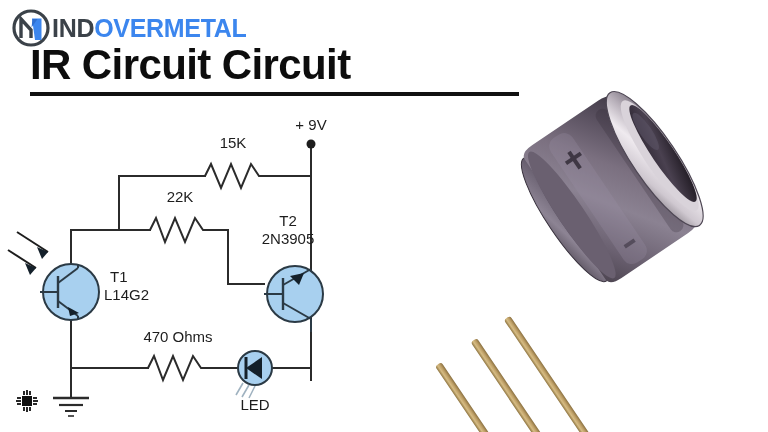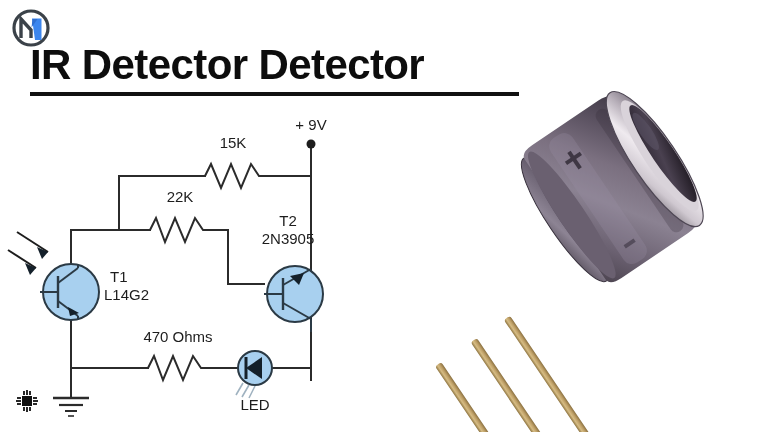--- a/index.html
+++ b/index.html
@@ -49,6 +49,9 @@
         <path d="M24 12.5 L33.5 12.5 L33.5 34 L27 34 Z" fill="#3c86ee"></path>
         <path d="M24.5 13 L29.5 13 L23.5 21.5 Z" fill="#2f6fd0"></path>
       </svg>
+    </div>
+    <div class="brand-word">
+      <span class="w-dark">IND</span><span class="w-blue">OVERMETAL</span>
     </div>
   </div>
 

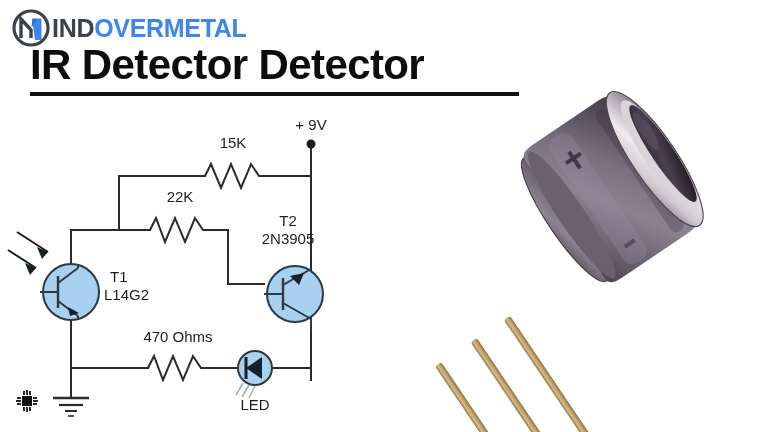--- a/index.html
+++ b/index.html
@@ -55,7 +55,7 @@
     </div>
   </div>
 
-  <div class="title">IR Detector Detector</div>
+  <div class="title">IR Circuit Circuit</div>
   <div class="title-rule"></div>
 
   <div class="circuit">

